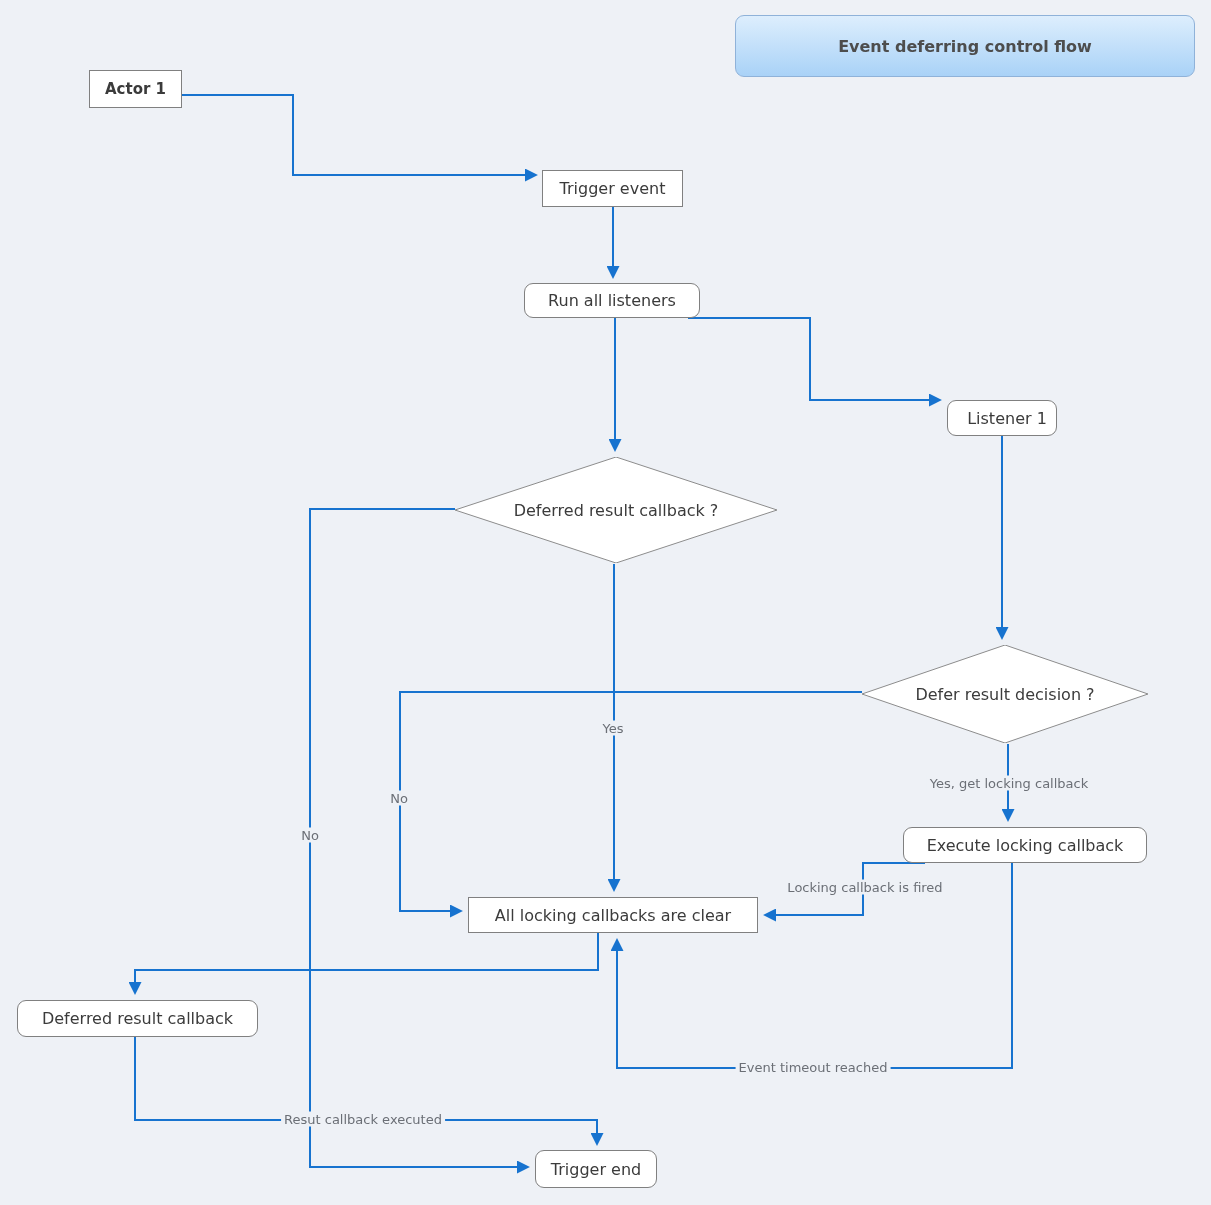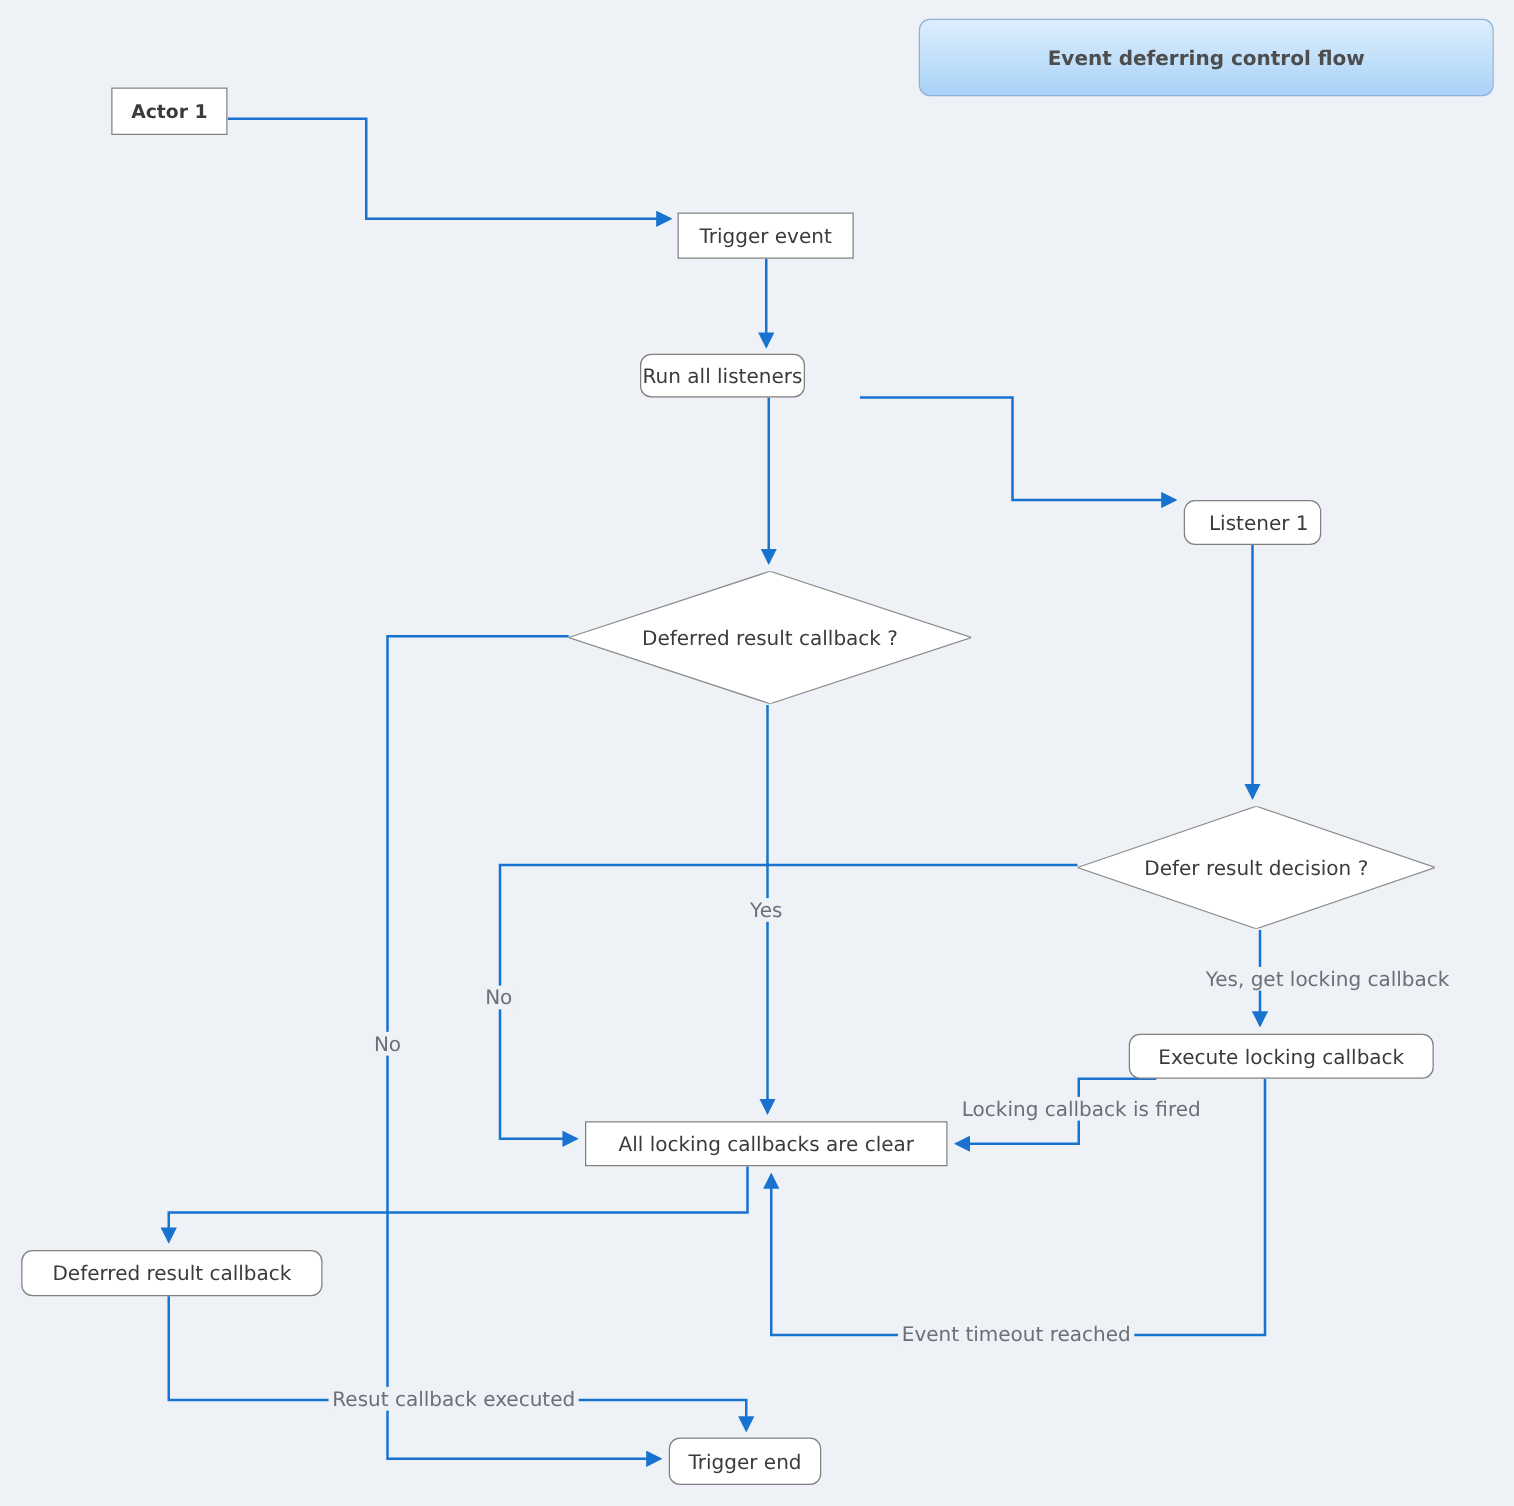--- a/index.html
+++ b/index.html
@@ -136,7 +136,7 @@
     <span>Trigger event</span>
   </div>
 
-  <div class="node rounded" style="left:512px; top:283px; width:132px; height:35px;">
+  <div class="node rounded" style="left:524px; top:283px; width:176px; height:35px;">
     <span>Run all listeners</span>
   </div>
 

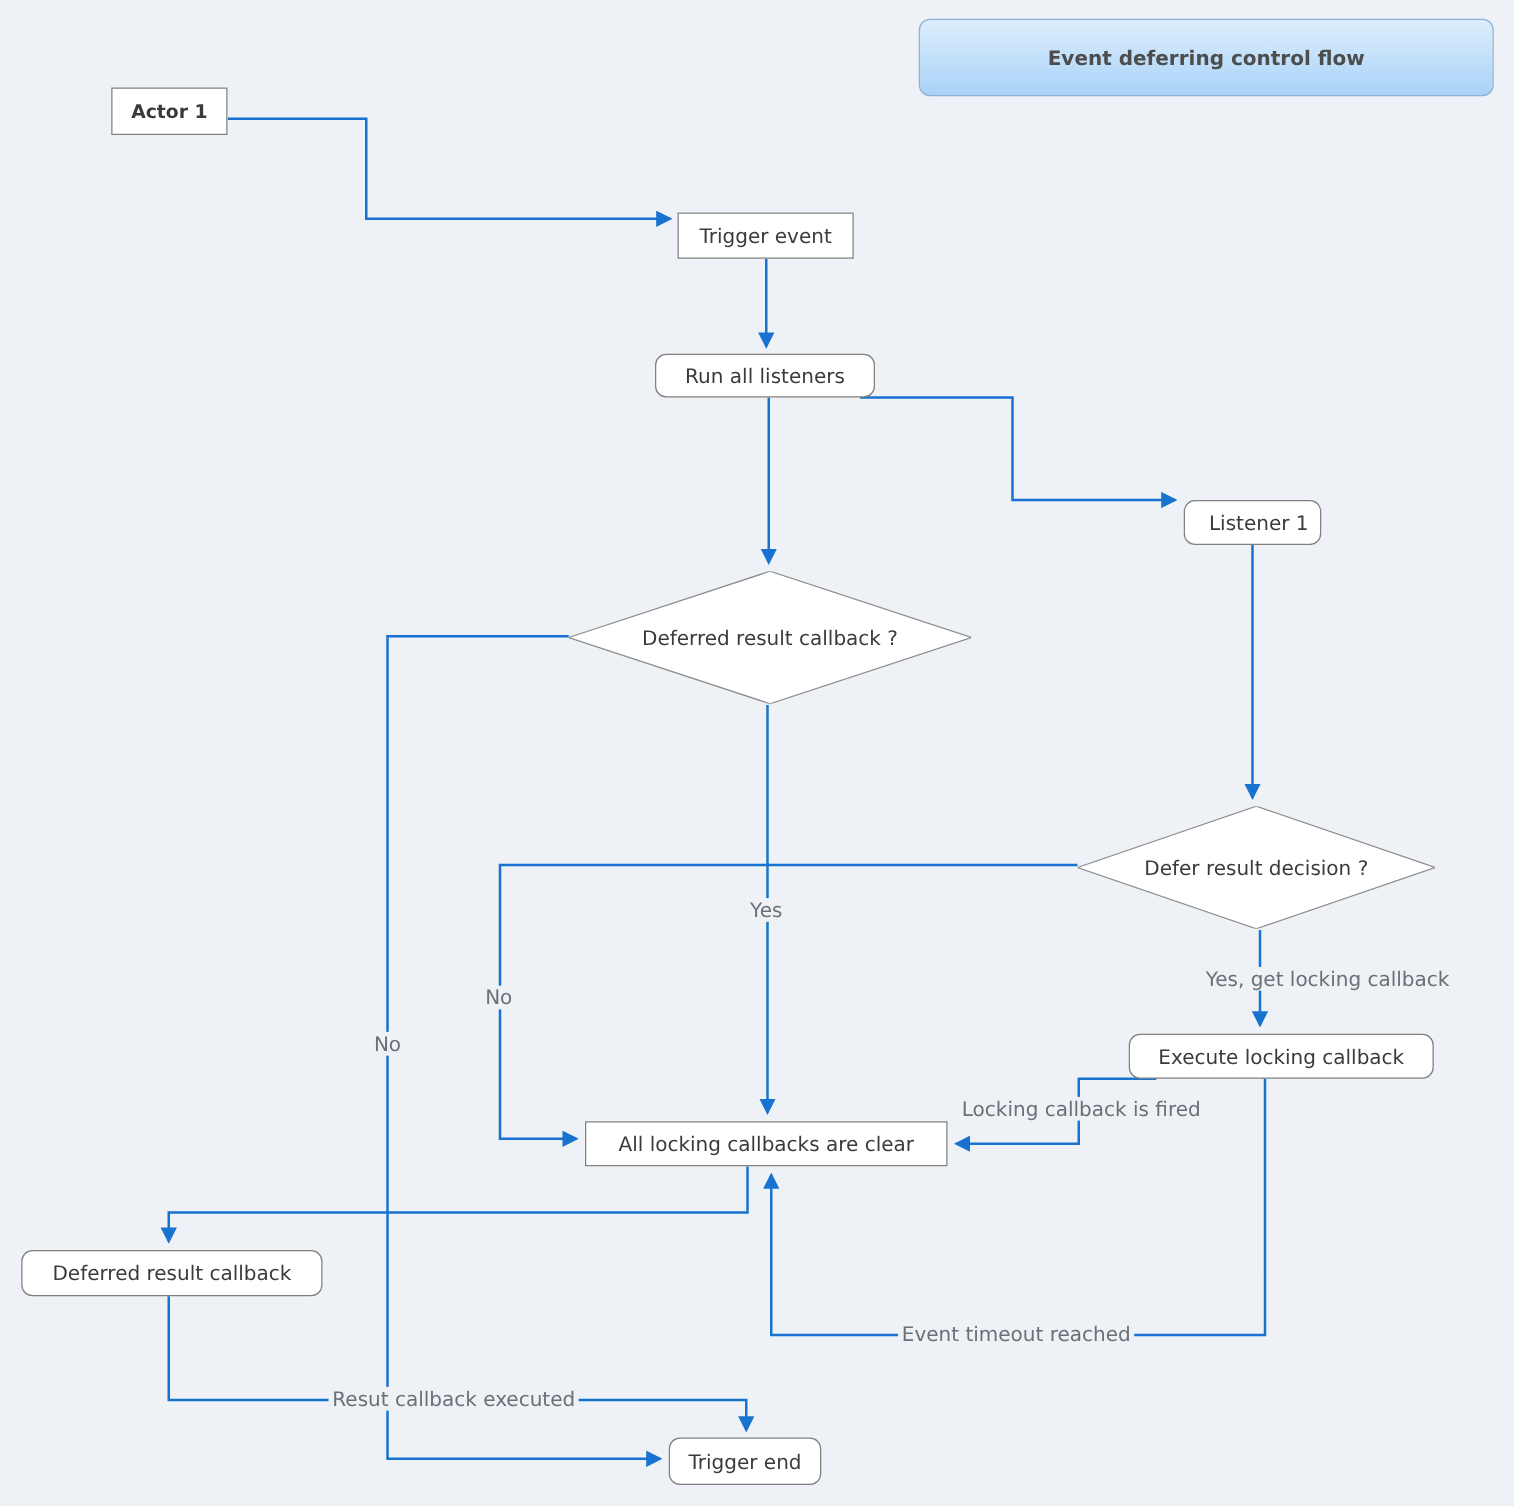--- a/index.html
+++ b/index.html
@@ -75,7 +75,7 @@
   .edge-label {
     position: absolute;
     transform: translate(-50%, -50%);
-    font-size: 16px;
+    font-size: 13px;
     color: var(--label-text);
     background: var(--background);
     padding: 0 3px;

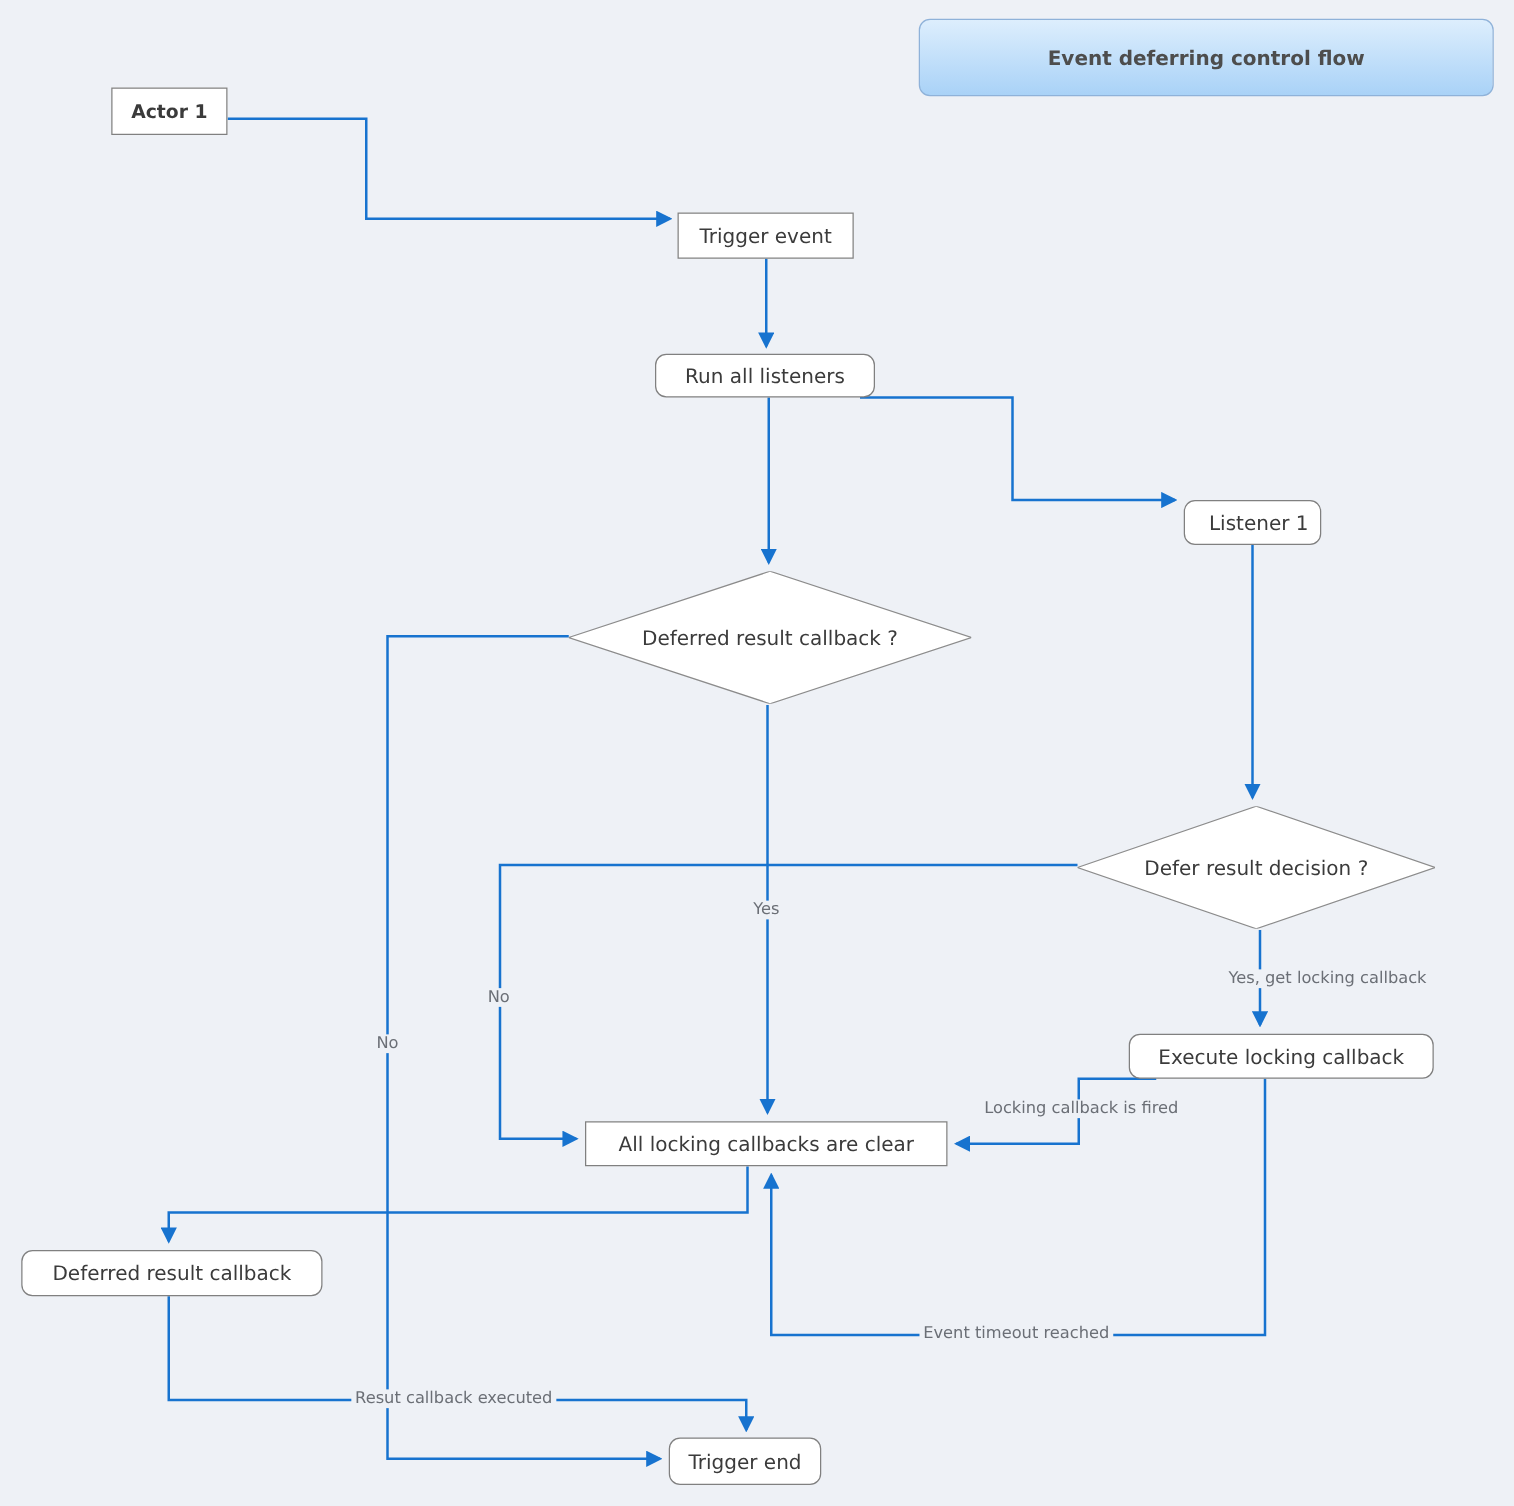--- a/index.html
+++ b/index.html
@@ -177,7 +177,7 @@
   <div class="edge-label" style="left:613px; top:728px;">Yes</div>
   <div class="edge-label" style="left:399px; top:798px;">No</div>
   <div class="edge-label" style="left:310px; top:835px;">No</div>
-  <div class="edge-label" style="left:1062px; top:783px;">Yes, get locking callback</div>
+  <div class="edge-label" style="left:1009px; top:783px;">Yes, get locking callback</div>
   <div class="edge-label" style="left:865px; top:887px;">Locking callback is fired</div>
   <div class="edge-label" style="left:813px; top:1067px;">Event timeout reached</div>
   <div class="edge-label" style="left:363px; top:1119px;">Resut callback executed</div>

